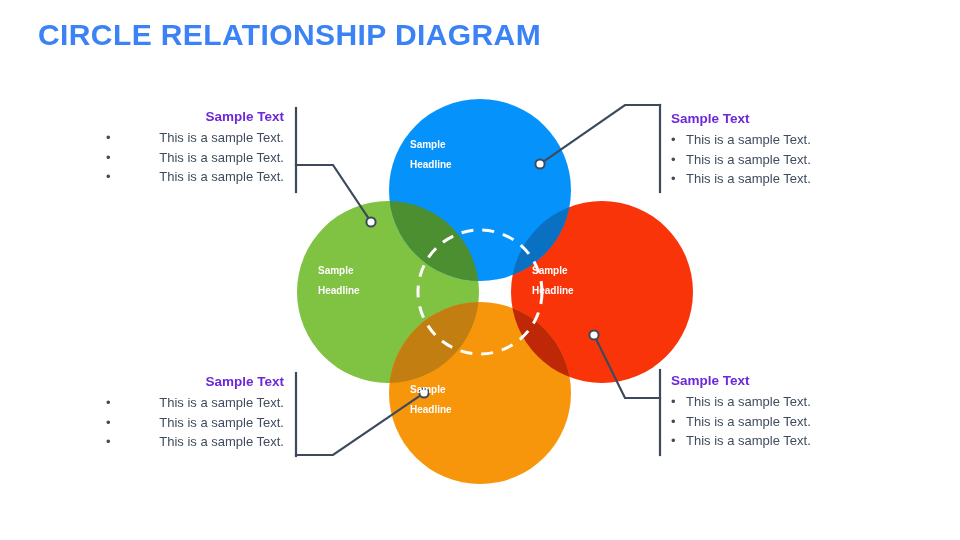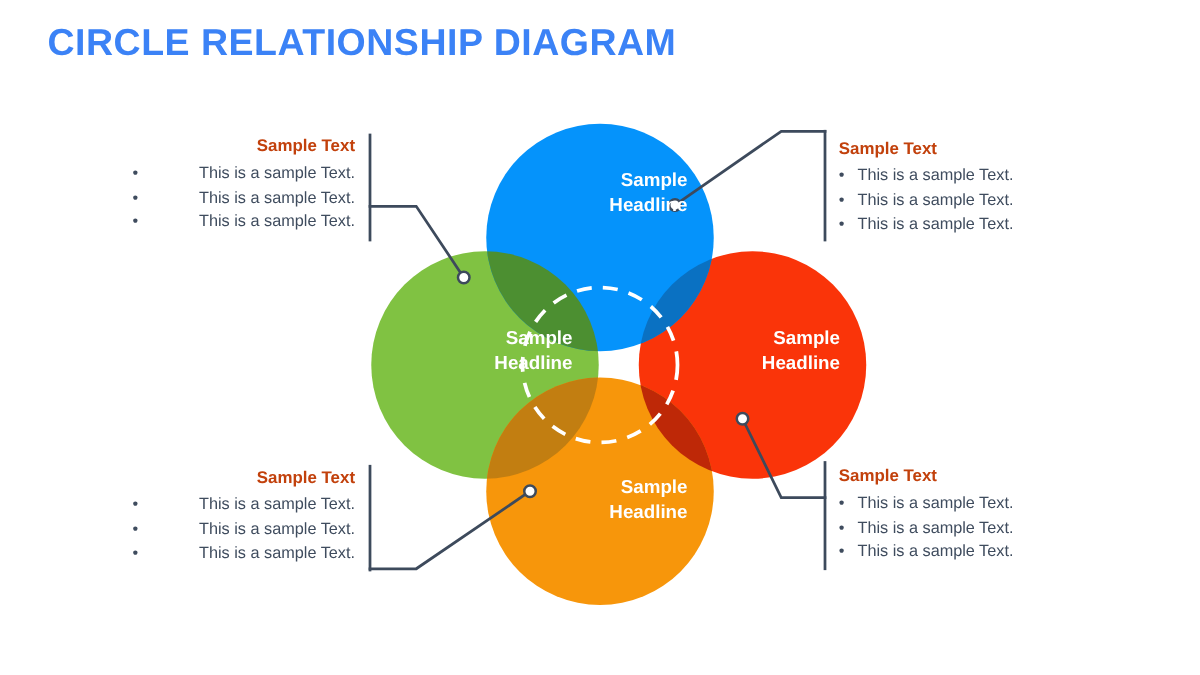--- a/index.html
+++ b/index.html
@@ -51,7 +51,7 @@
   .tb-head {
     font-size: 13.5px;
     font-weight: bold;
-    color: #c2410c;
+    color: #6d28d9;
     line-height: 17px;
     margin-bottom: 3px;
   }

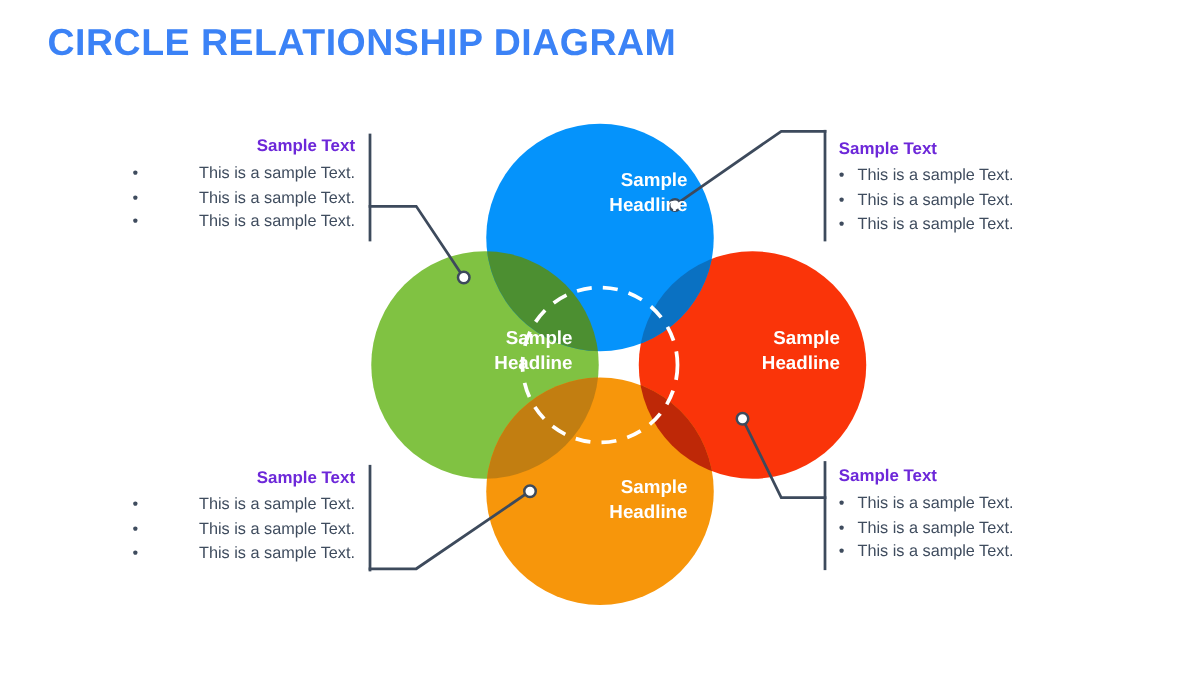--- a/index.html
+++ b/index.html
@@ -103,9 +103,9 @@
   
   .circle-label {
     position: absolute;
-    text-align: right;
+    text-align: left;
     color: #ffffff;
-    font-size: 15px;
+    font-size: 10px;
     font-weight: bold;
     line-height: 20px;
     width: 140px;

